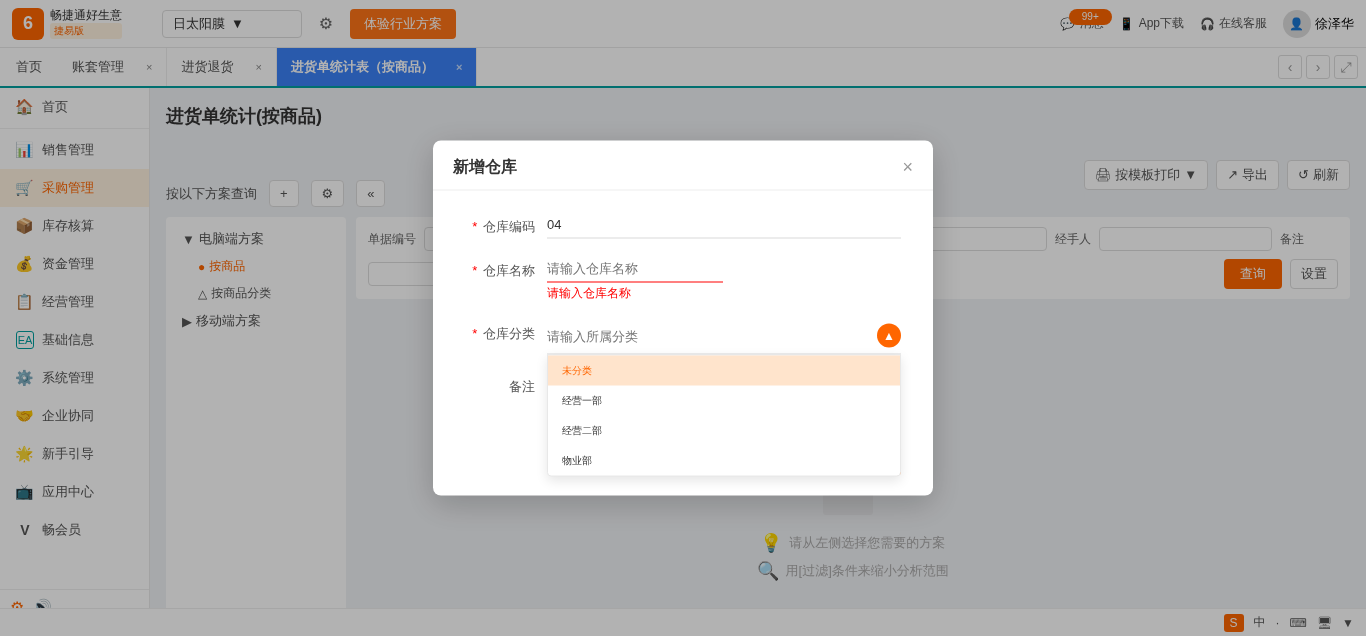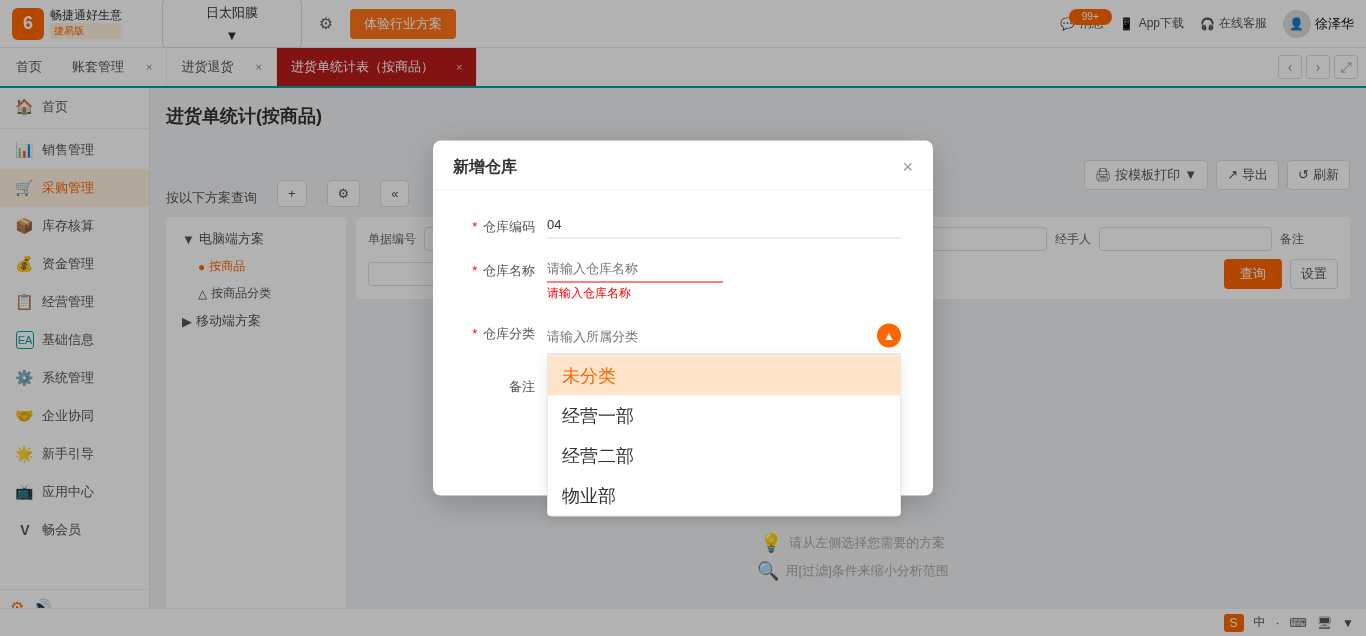--- a/index.html
+++ b/index.html
@@ -37,7 +37,6 @@
       border: 1px solid #ddd; border-radius: 4px;
       padding: 4px 10px; cursor: pointer; background: #fff;
       min-width: 140px;
-      flex-direction: column;
     }
     .store-selector span { color: #333; font-size: 13px; }
     .chevron { color: #999; font-size: 10px; }

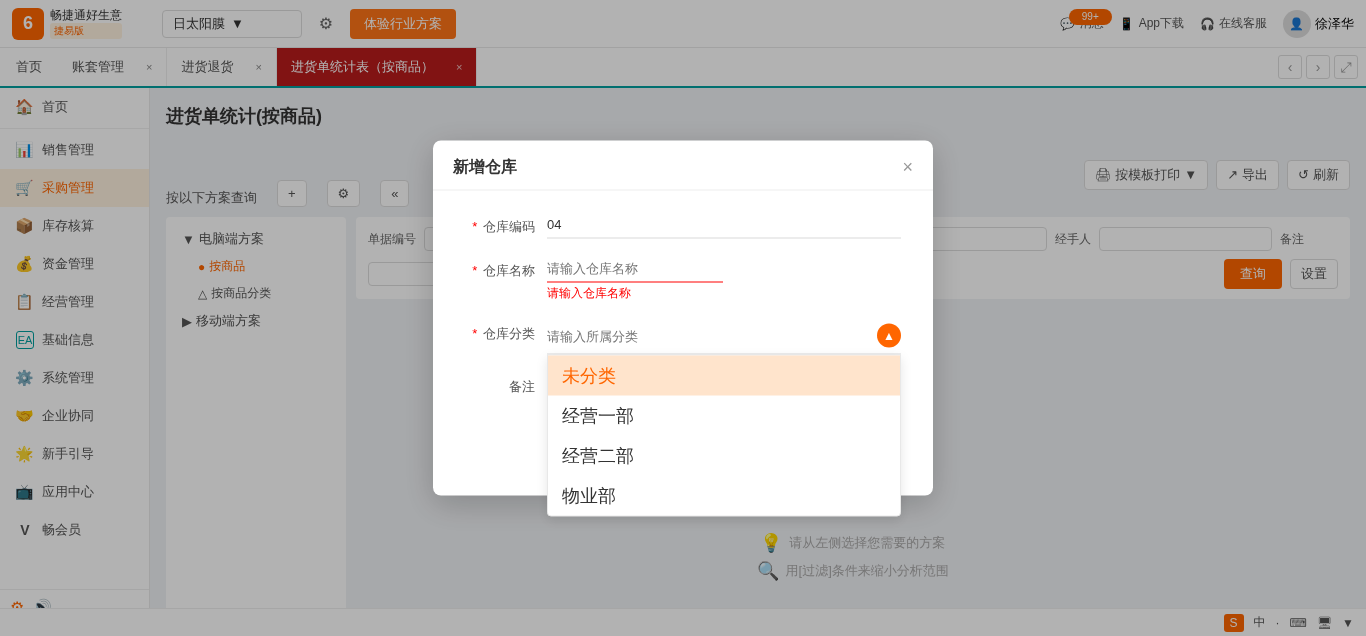--- a/index.html
+++ b/index.html
@@ -78,7 +78,7 @@
       white-space: nowrap;
     }
     .tab-item.active {
-      background: #b91c1c; color: #fff;
+      background: #3b82f6; color: #fff; font-weight: bold;
     }
     .tab-close { font-size: 11px; cursor: pointer; opacity: 0.7; }
     .tab-home { padding: 0 16px; display: flex; align-items: center; color: #555; cursor: pointer; }

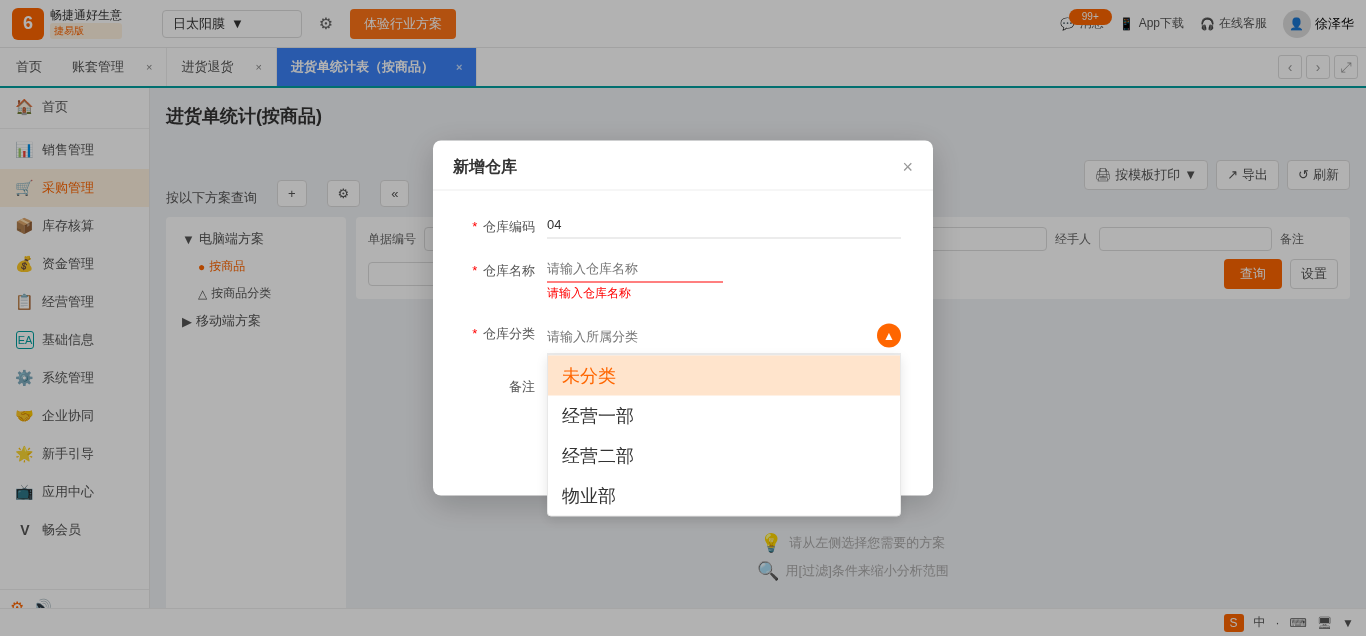--- a/index.html
+++ b/index.html
@@ -107,7 +107,7 @@
 
     
     .content-topbar { display: flex; align-items: center; justify-content: space-between; margin-bottom: 10px; }
-    .topbar-left { display: flex; align-items: flex-end; gap: 20px; font-size: 13px; color: #555; margin-top: 38px; }
+    .topbar-left { display: flex; align-items: center; gap: 12px; font-size: 13px; color: #555; margin-top: 38px; }
     .topbar-right { display: flex; align-items: center; gap: 8px; }
     .btn-outline { border: 1px solid #ddd; background: #fff; border-radius: 4px; padding: 5px 10px; cursor: pointer; color: #555; font-size: 13px; display: flex; align-items: center; gap: 4px; }
     .btn-orange { background: #f60; color: #fff; border: none; border-radius: 4px; padding: 6px 16px; cursor: pointer; font-size: 13px; }

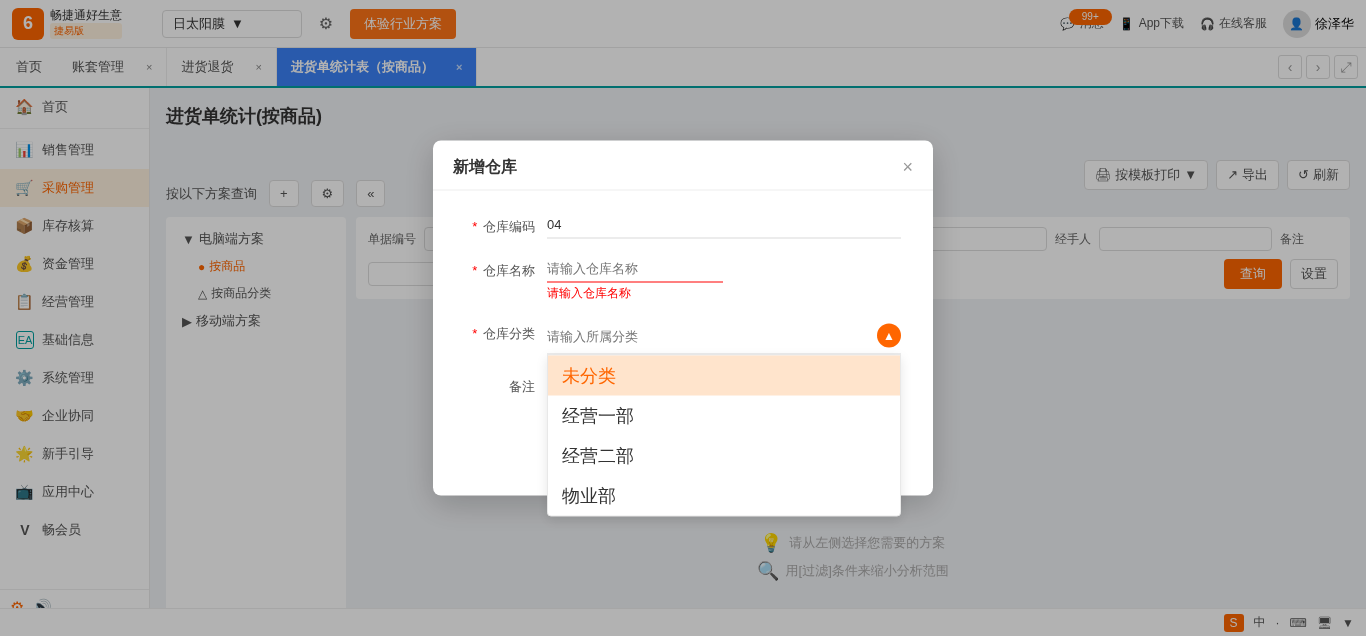--- a/index.html
+++ b/index.html
@@ -181,7 +181,7 @@
       box-shadow: 0 4px 12px rgba(0,0,0,0.1);
     }
     .dropdown-item {
-      padding: 8px 14px; cursor: pointer; font-size: 18px; color: #333;
+      padding: 8px 14px; cursor: pointer; font-size: 10px; color: #333;
     }
     .dropdown-item.selected { background: #ffe4cc; color: #f60; }
 

